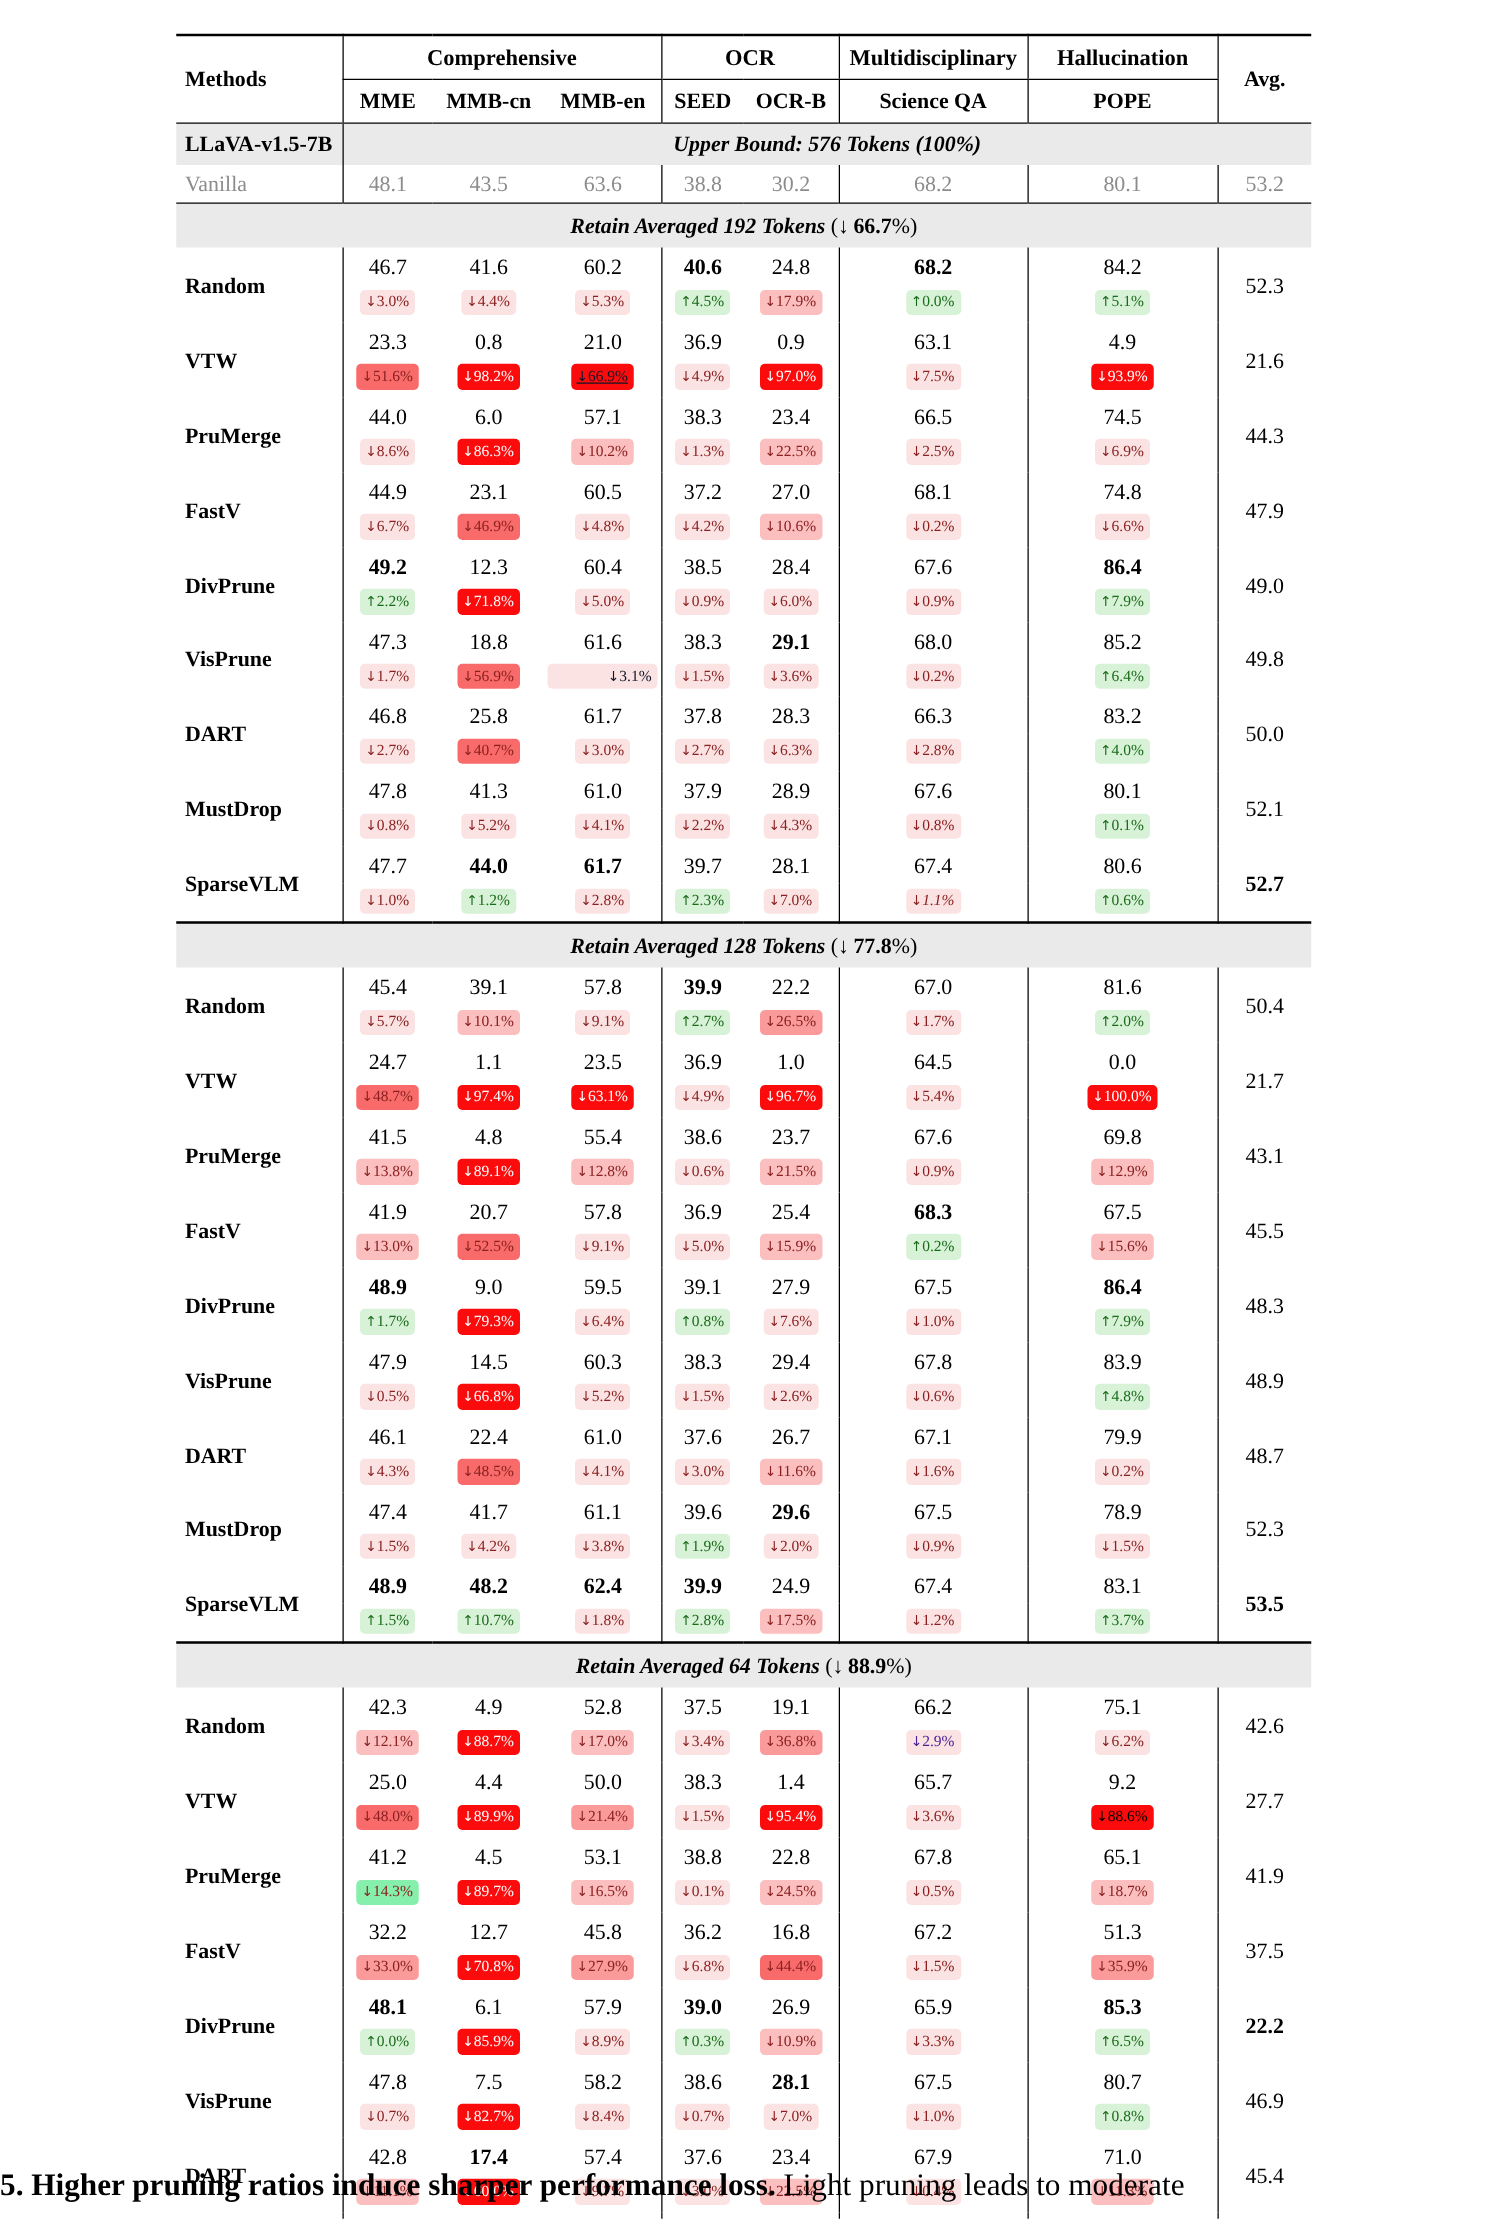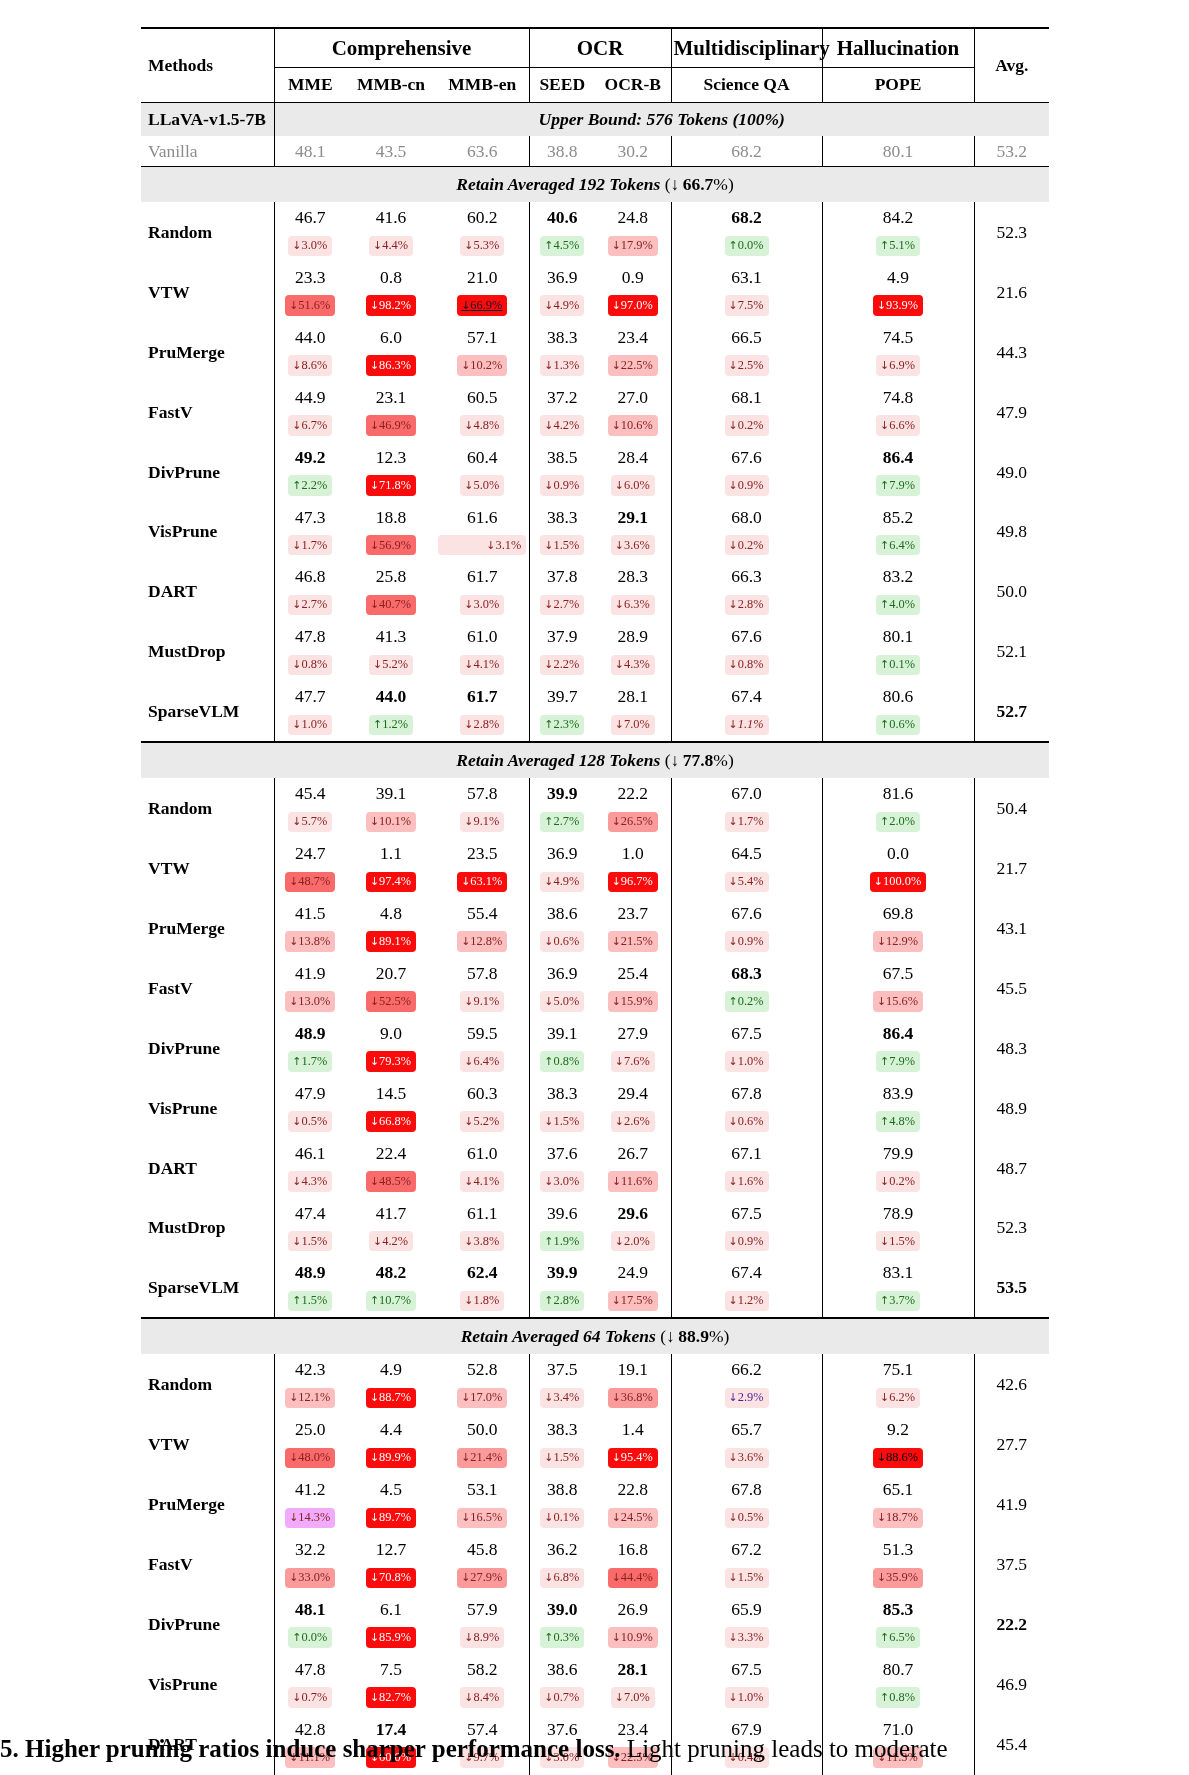--- a/index.html
+++ b/index.html
@@ -55,7 +55,7 @@
   .hdr-group {
     text-align: center;
     font-weight: bold;
-    font-size: 21px;
+    font-size: 18px;
     padding: 7px 2px 6px 2px;
     vertical-align: middle;
     white-space: nowrap;

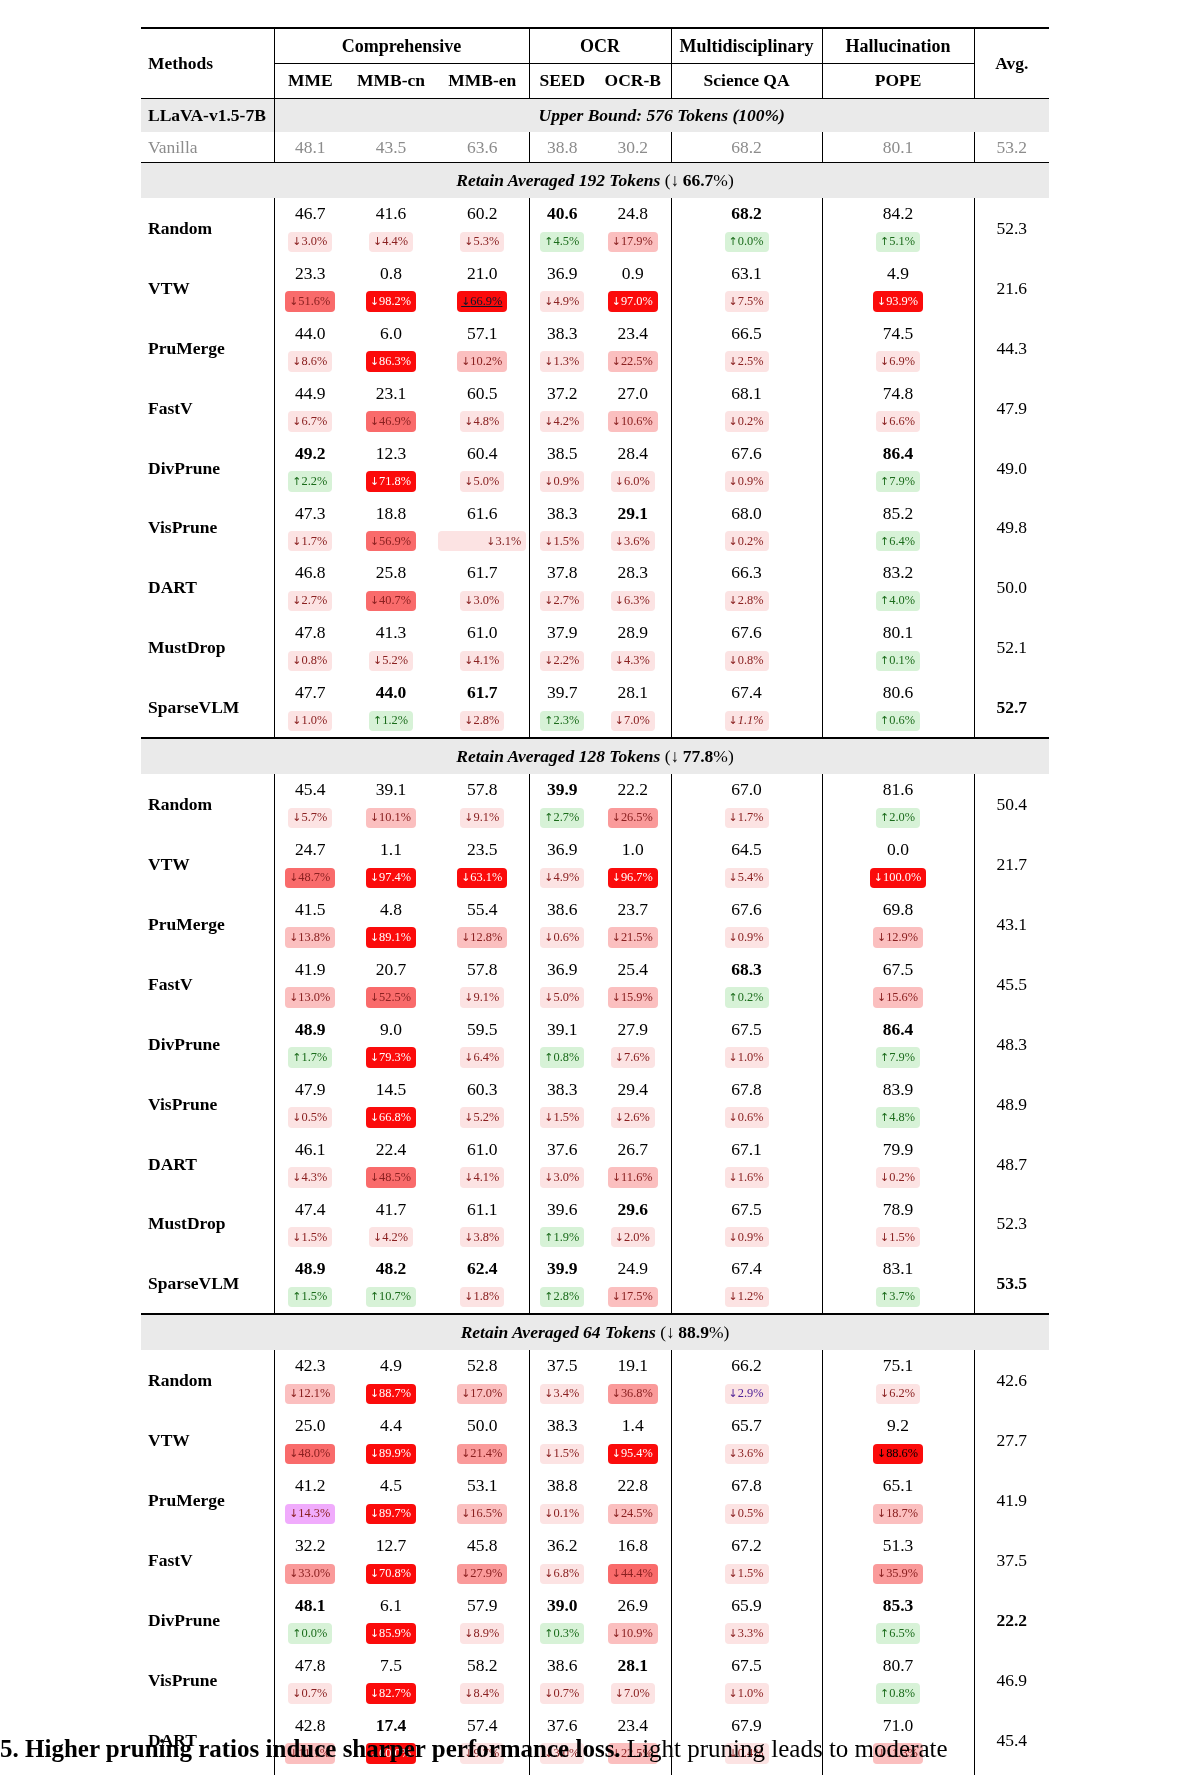--- a/index.html
+++ b/index.html
@@ -336,7 +336,7 @@
         <tr>
           <td class="dcell vsep"><span class="badge" style="background:#fce3e3;color:#8a2020;"><span class="arrow">↓</span>1.7%</span></td>
           <td class="dcell"><span class="badge" style="background:#f96b6b;color:#8a2020;"><span class="arrow">↓</span>56.9%</span></td>
-          <td class="dcell"><span class="badge" style="background:#fce3e3;color:#7f1d1d;padding-left:48px;"><span class="arrow">↓</span>3.1%</span></td>
+          <td class="dcell"><span class="badge" style="background:#fce3e3;color:#0f172a;padding-left:48px;"><span class="arrow">↓</span>3.1%</span></td>
           <td class="dcell vsep"><span class="badge" style="background:#fce3e3;color:#8a2020;"><span class="arrow">↓</span>1.5%</span></td>
           <td class="dcell"><span class="badge" style="background:#fce3e3;color:#8a2020;"><span class="arrow">↓</span>3.6%</span></td>
           <td class="dcell vsep"><span class="badge" style="background:#fce3e3;color:#8a2020;"><span class="arrow">↓</span>0.2%</span></td>

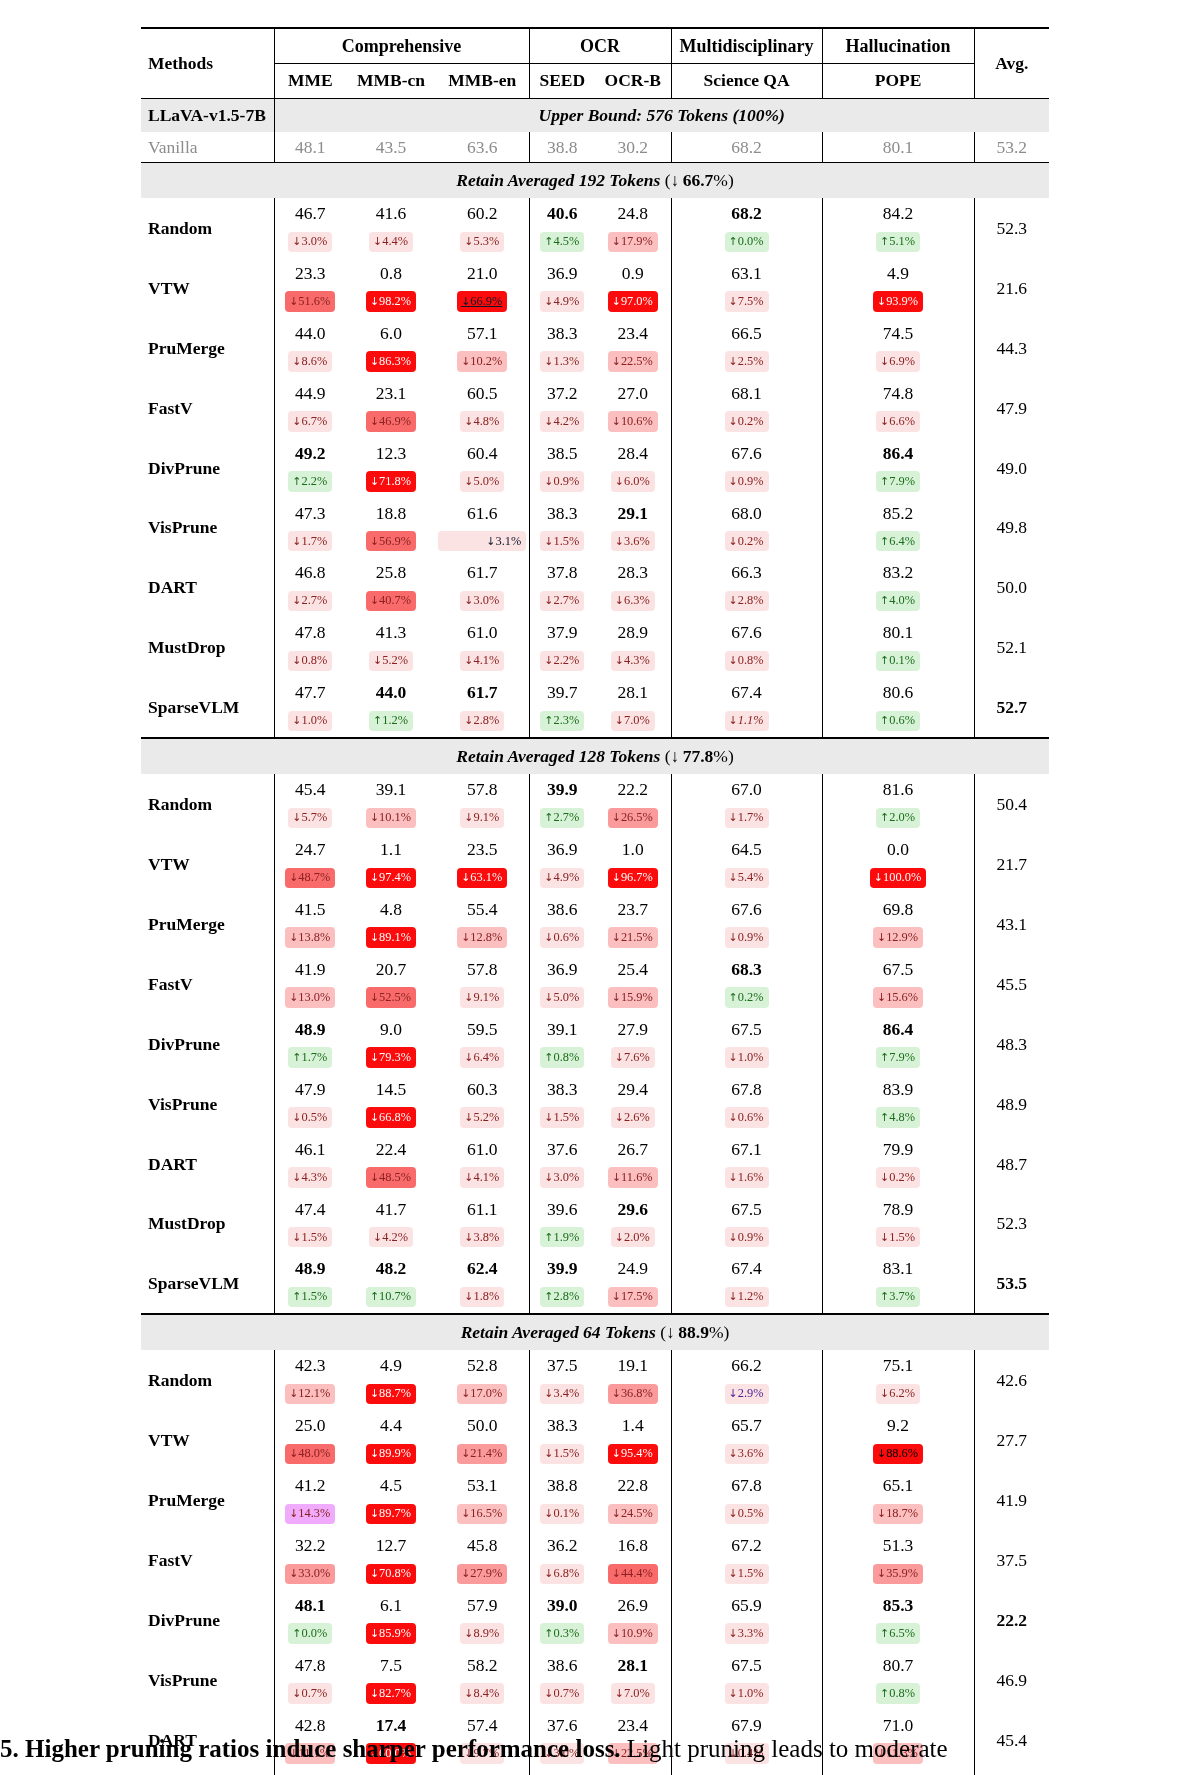--- a/index.html
+++ b/index.html
@@ -640,7 +640,7 @@
           <td class="val vsep" rowspan="2">41.9</td>
         </tr>
         <tr>
-          <td class="dcell vsep"><span class="badge" style="background:#f0abfc;color:#8a2020;"><span class="arrow">↓</span>14.3%</span></td>
+          <td class="dcell vsep"><span class="badge" style="background:#86efac;color:#8a2020;"><span class="arrow">↓</span>14.3%</span></td>
           <td class="dcell"><span class="badge" style="background:#fb0b0b;color:#ffffff;"><span class="arrow">↓</span>89.7%</span></td>
           <td class="dcell"><span class="badge" style="background:#fbbfbf;color:#8a2020;"><span class="arrow">↓</span>16.5%</span></td>
           <td class="dcell vsep"><span class="badge" style="background:#fce3e3;color:#8a2020;"><span class="arrow">↓</span>0.1%</span></td>

